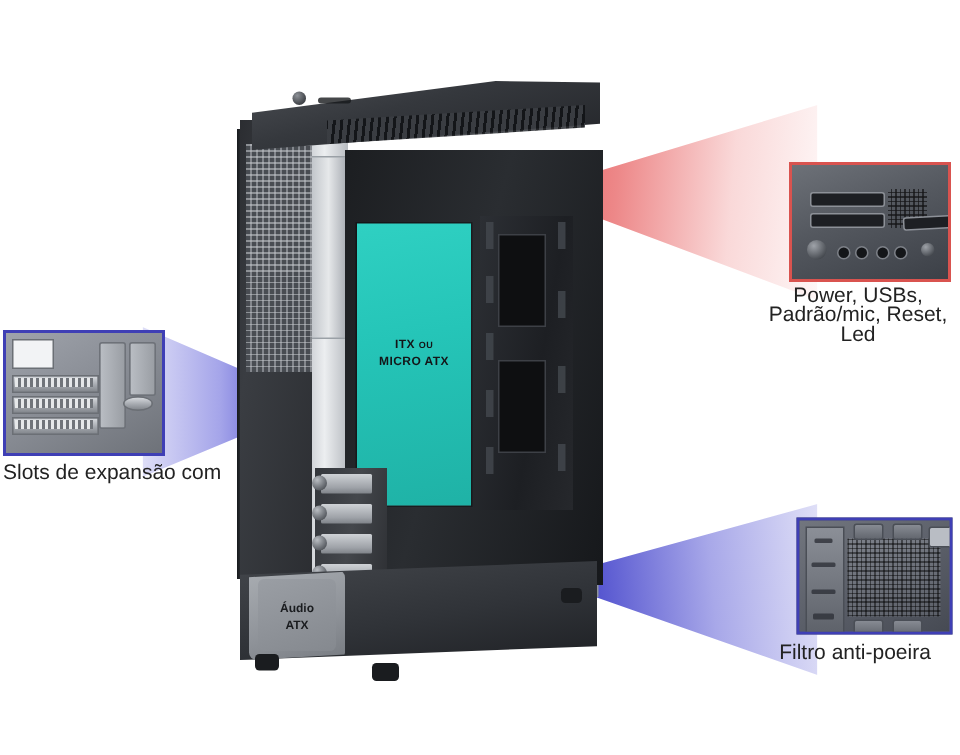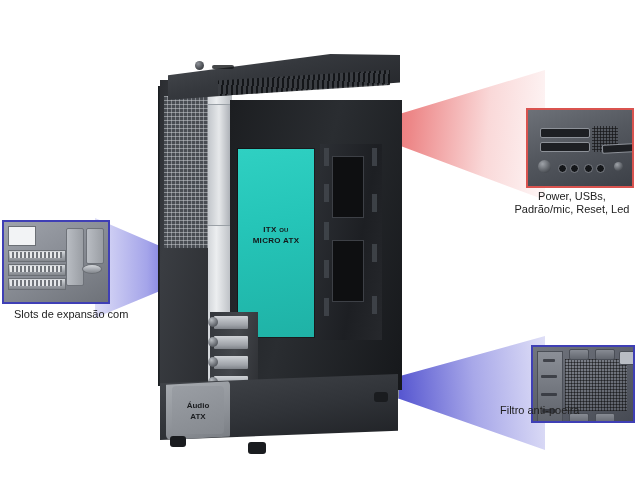--- a/index.html
+++ b/index.html
@@ -148,7 +148,7 @@
   .cbox{position:absolute;box-sizing:border-box;overflow:hidden;background:#5a5e66;}
   .cbox.red{border:2px solid #d9534f;}
   .cbox.blue{border:2px solid #3f3fb5;}
-  .clabel{position:absolute;color:#222;font-size:11px;line-height:13px;}
+  .clabel{position:absolute;color:#222;font-size:14px;line-height:13px;}
 
   
   #io-art{position:absolute;inset:0;background:linear-gradient(160deg,#6d7178 0%,#54585f 45%,#3c4047 100%);}

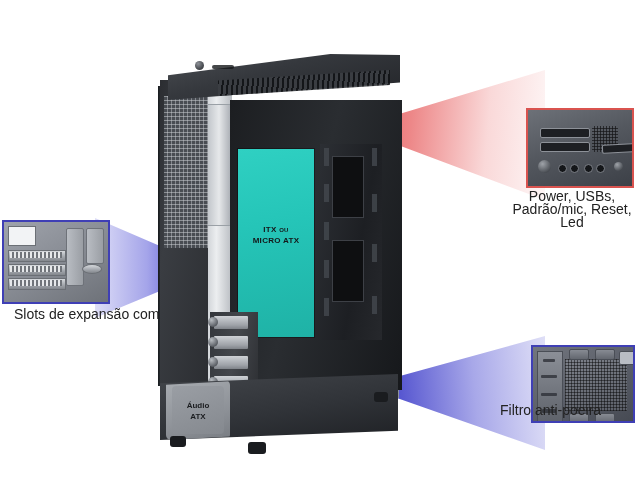--- a/index.html
+++ b/index.html
@@ -280,7 +280,7 @@
       <div class="sl-teeth" style="left:6px;top:58px;width:52px;height:6px;"></div>
       <div class="sl-bar" style="left:78px;top:42px;width:18px;height:8px;border-radius:50%;"></div>
     </div>
-    <div class="clabel" style="left:14px;top:308px;width:160px;text-align:left;">
+    <div class="clabel" style="left:2px;top:308px;width:160px;text-align:left;">
       <div>Slots de expansão com</div>
     </div>
   </div>

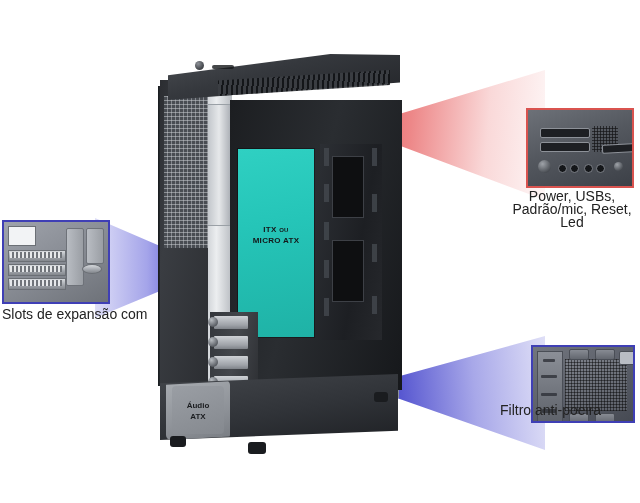--- a/index.html
+++ b/index.html
@@ -300,7 +300,7 @@
       <div class="f-tab" style="left:62px;top:66px;width:18px;height:9px;"></div>
       <div class="f-tab" style="left:86px;top:4px;width:14px;height:12px;background:#b9bdc4;"></div>
     </div>
-    <div class="clabel" style="left:500px;top:404px;width:140px;">
+    <div class="clabel" style="left:500px;top:428px;width:140px;text-align:center;">
       <div>Filtro anti-poeira</div>
     </div>
   </div>

